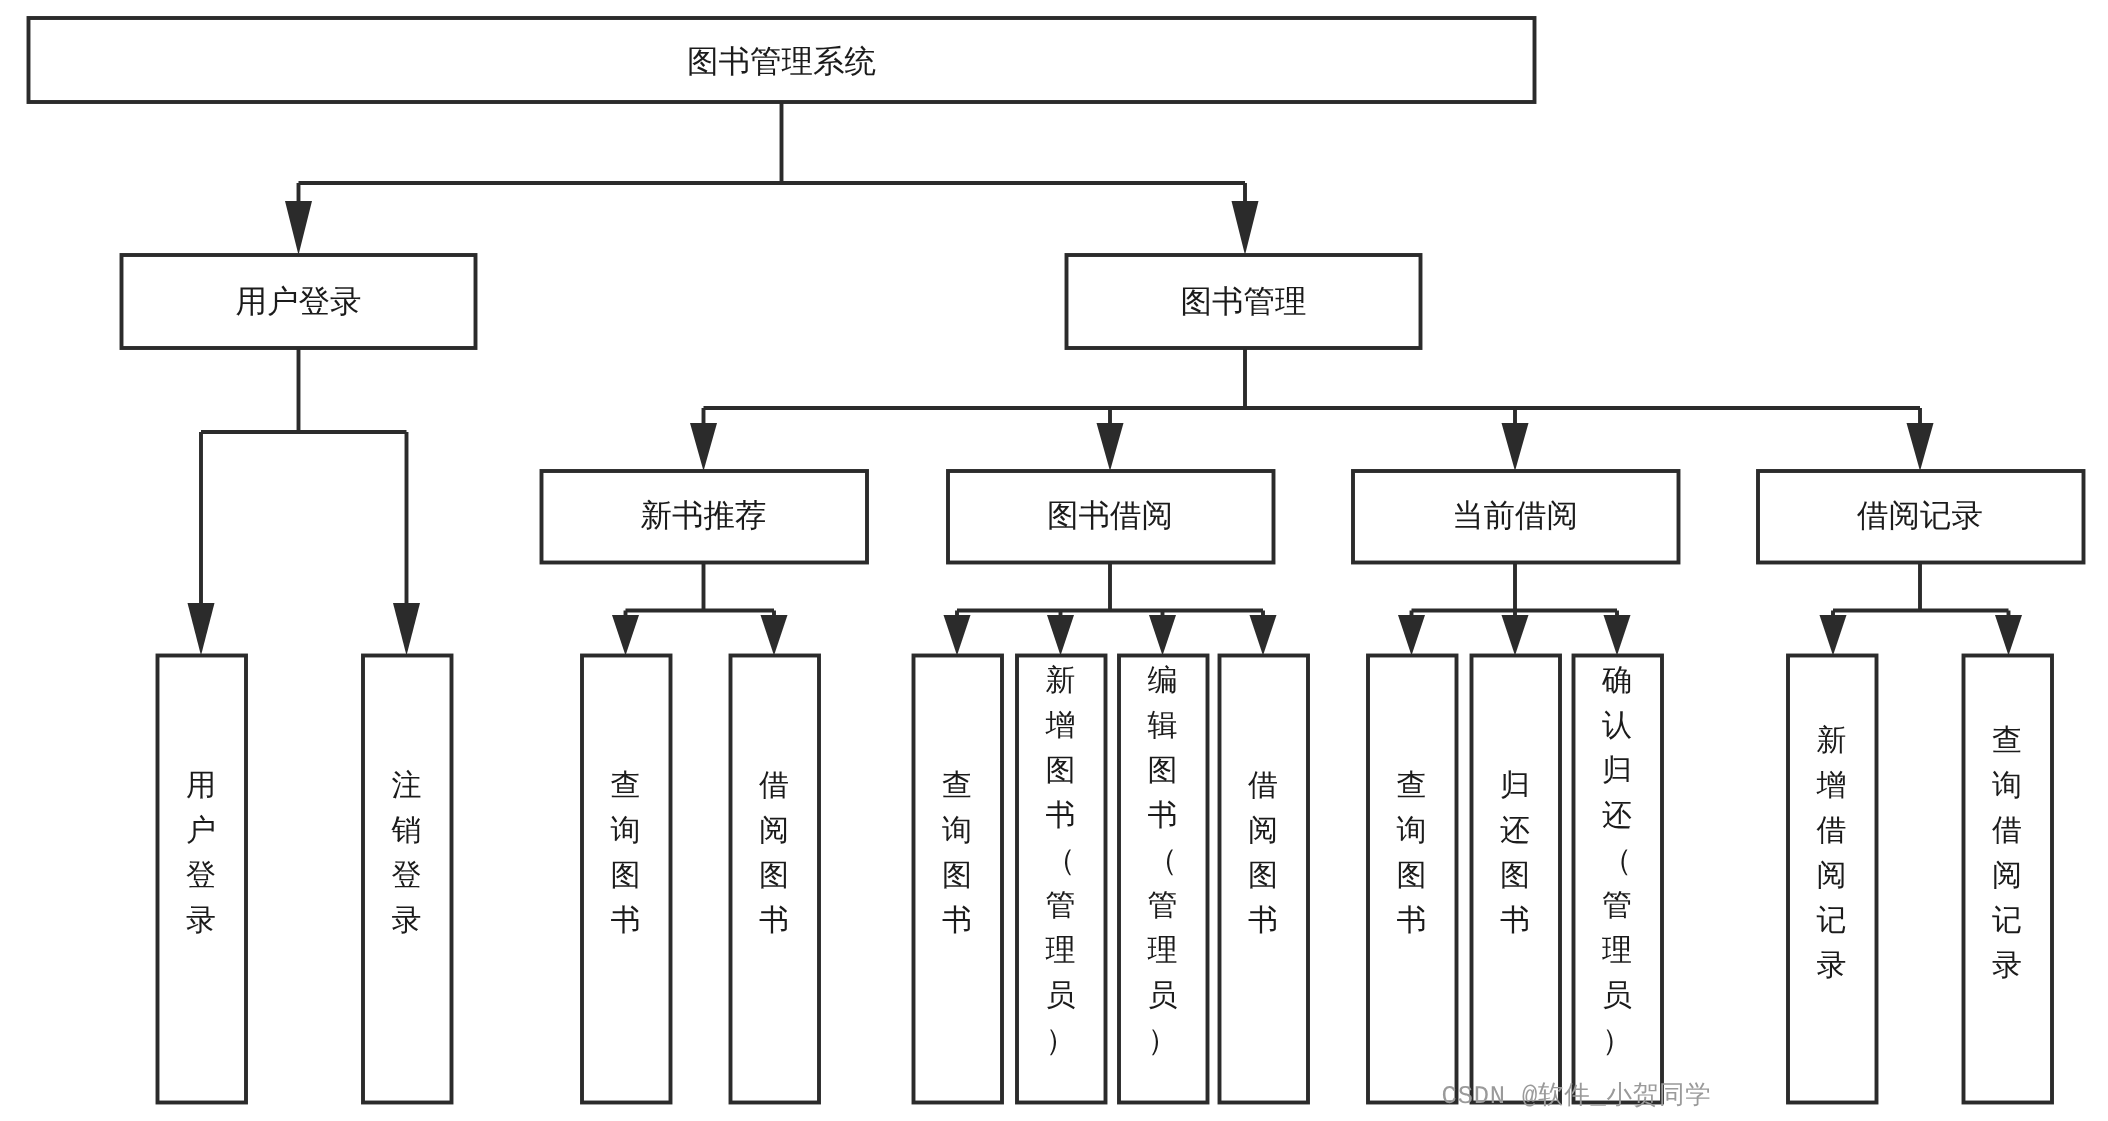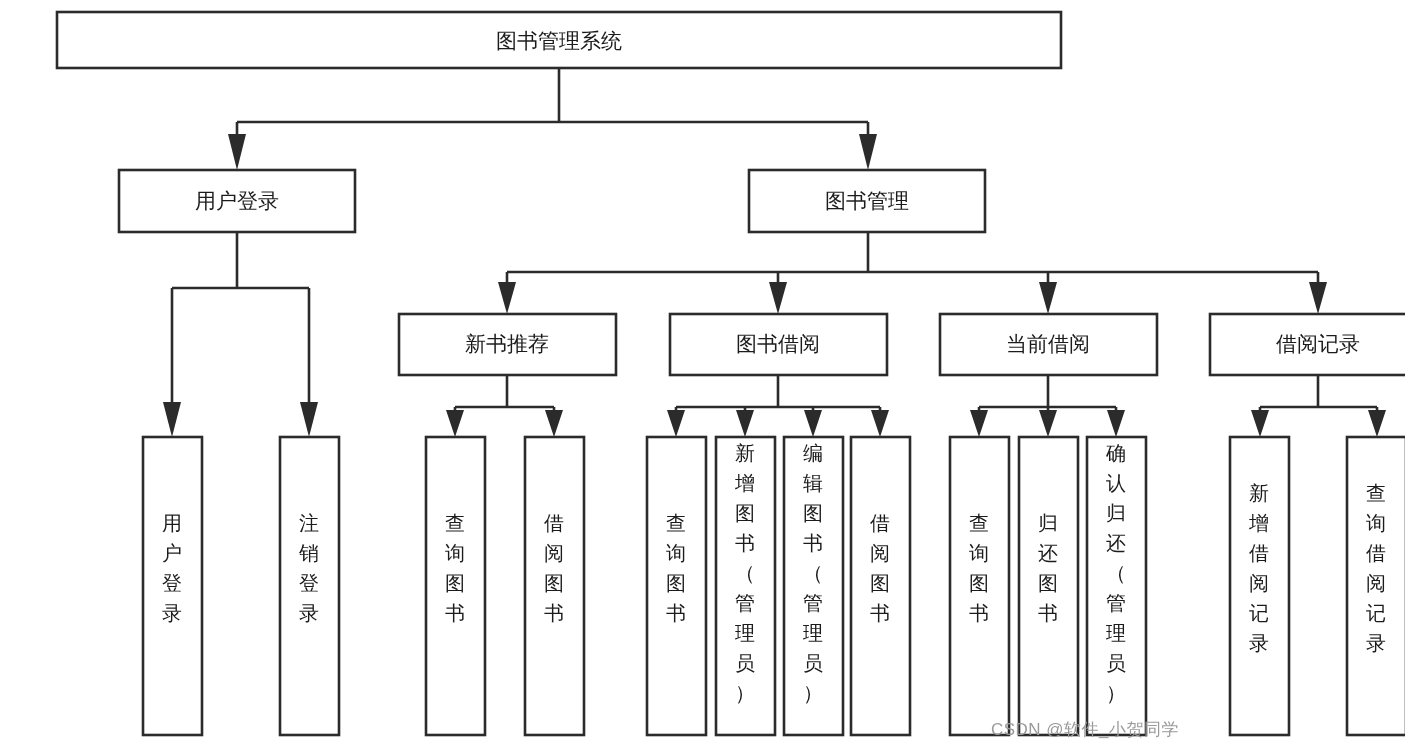--- a/index.html
+++ b/index.html
@@ -20,7 +20,6 @@
     top: 0;
     width: 1155px;
     height: 747px;
-    margin-left: 38px;
   }
   svg#flowchart {
     display: block;

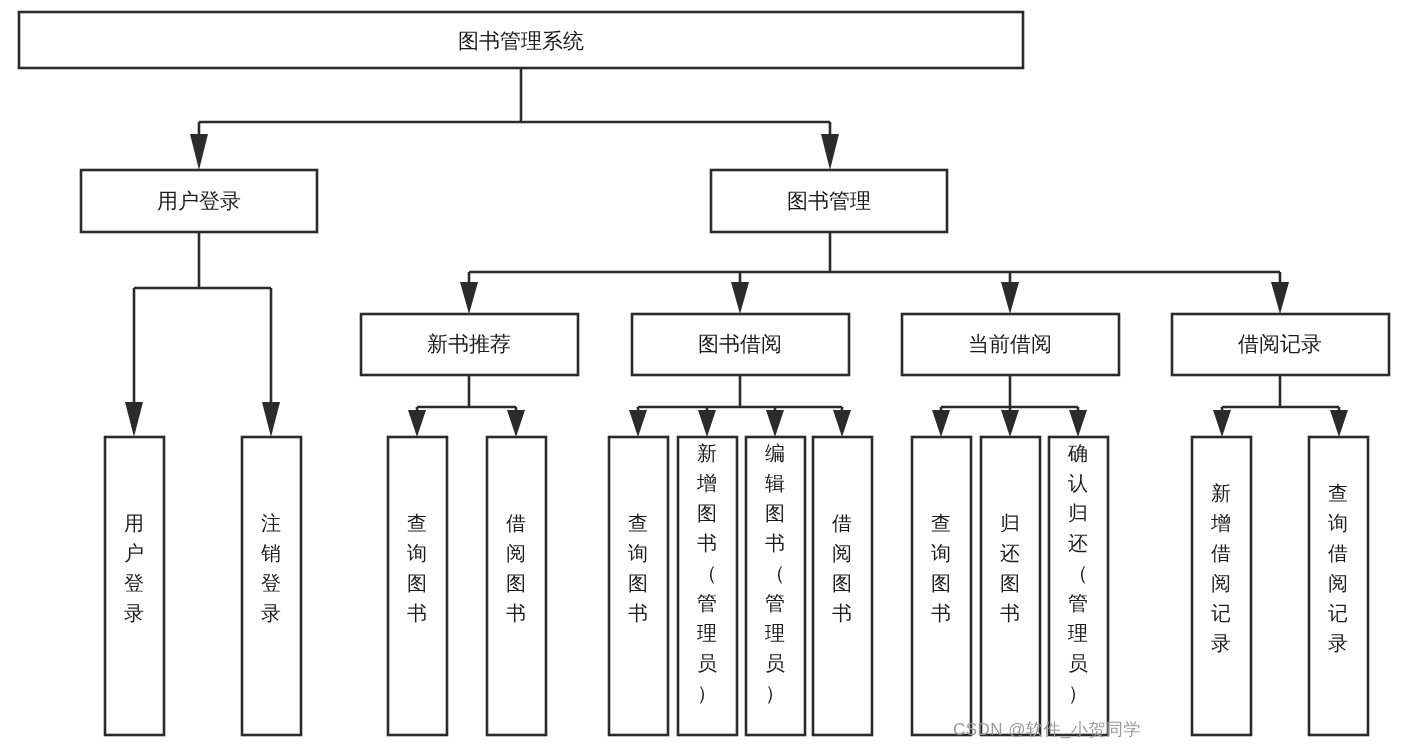--- a/index.html
+++ b/index.html
@@ -58,7 +58,7 @@
     position: absolute;
     right: 14px;
     bottom: 6px;
-    font-family: Liberation Sans, sans-serif;
+    font-family: Liberation Mono, monospace;
     font-size: 17px;
     color: #9a9a9a;
     letter-spacing: 0.5px;

